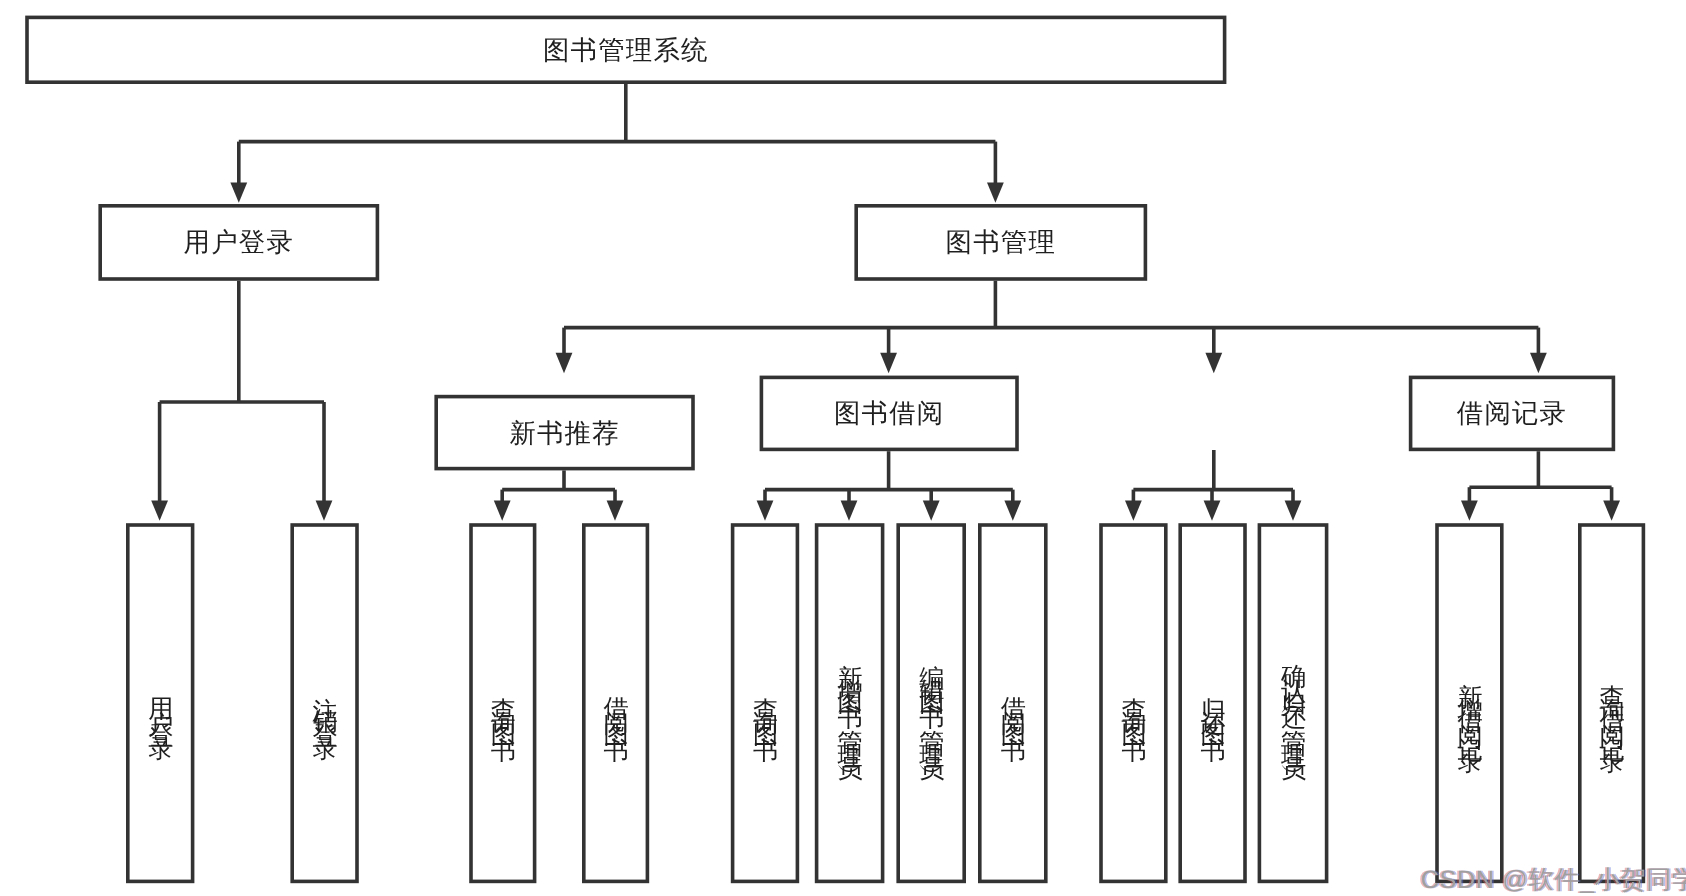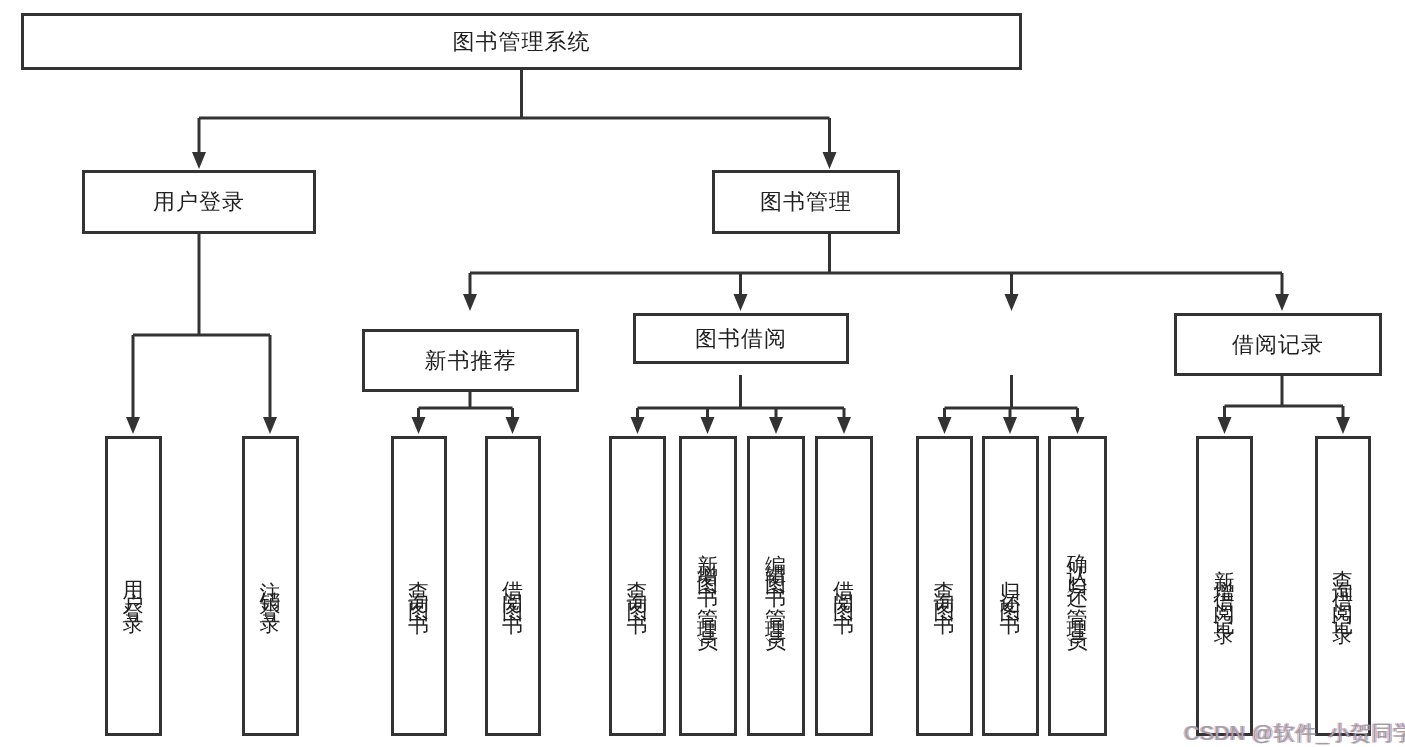--- a/index.html
+++ b/index.html
@@ -142,7 +142,7 @@
   <div class="node hbox" style="left:21px; top:13px; width:1001px; height:57px;">图书管理系统</div>
 
   <div class="node hbox" style="left:82px; top:170px; width:234px; height:64px;">用户登录</div>
-  <div class="node hbox" style="left:712px; top:170px; width:188px; height:64px;">图书管理</div>
+  <div class="node hbox" style="left:712px; top:170px; width:244px; height:64px;">图书管理</div>
 
   <div class="node hbox" style="left:362px; top:313px; width:217px; height:63px;margin-top:16px;">新书推荐</div>
   <div class="node hbox" style="left:633px; top:313px; width:216px; height:51px;text-align:right;">图书借阅</div>

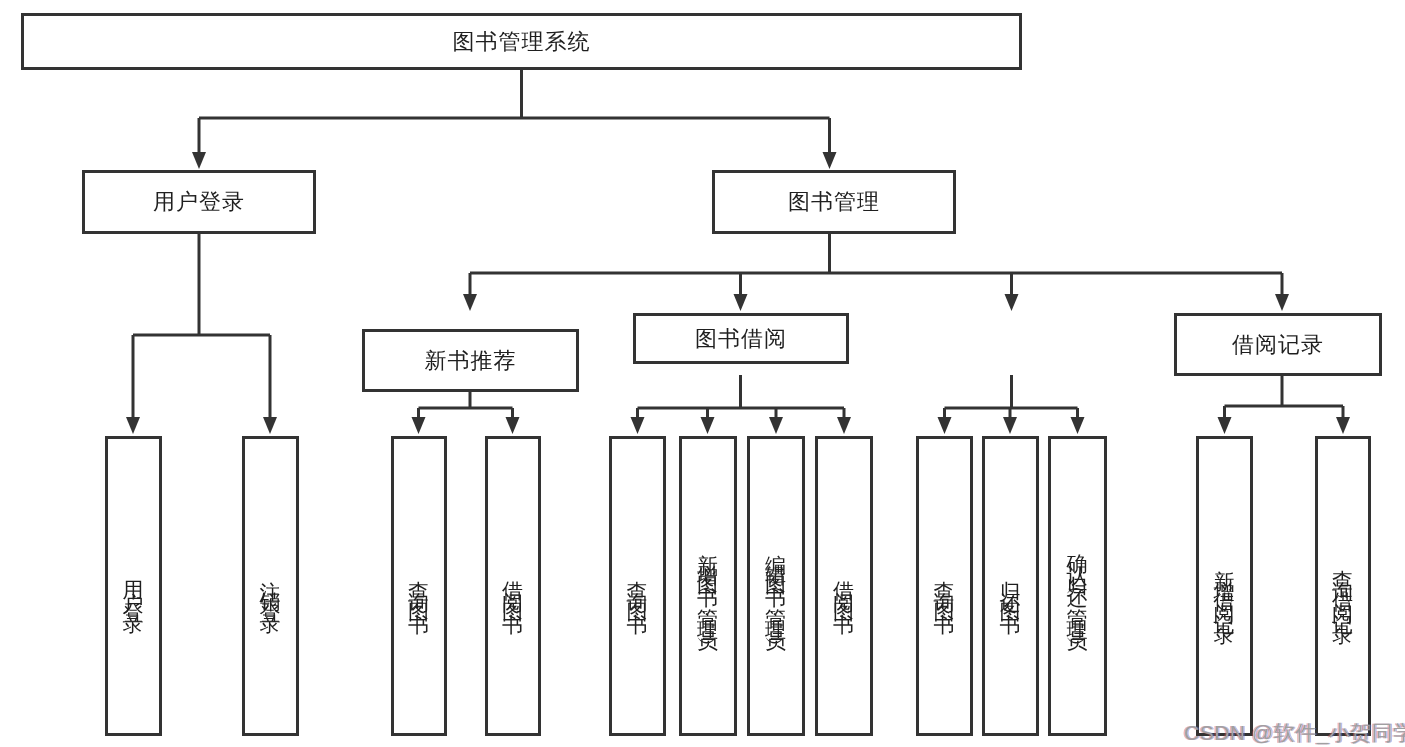--- a/index.html
+++ b/index.html
@@ -145,7 +145,7 @@
   <div class="node hbox" style="left:712px; top:170px; width:244px; height:64px;">图书管理</div>
 
   <div class="node hbox" style="left:362px; top:313px; width:217px; height:63px;margin-top:16px;">新书推荐</div>
-  <div class="node hbox" style="left:633px; top:313px; width:216px; height:51px;text-align:right;">图书借阅</div>
+  <div class="node hbox" style="left:633px; top:313px; width:216px; height:63px;text-align:right;">图书借阅</div>
   <div class="node hbox" style="left:1174px; top:313px; width:208px; height:63px;">借阅记录</div>
 
   <div class="node vbox" style="left:105px; top:436px; width:57px; height:300px;">用户登录</div>

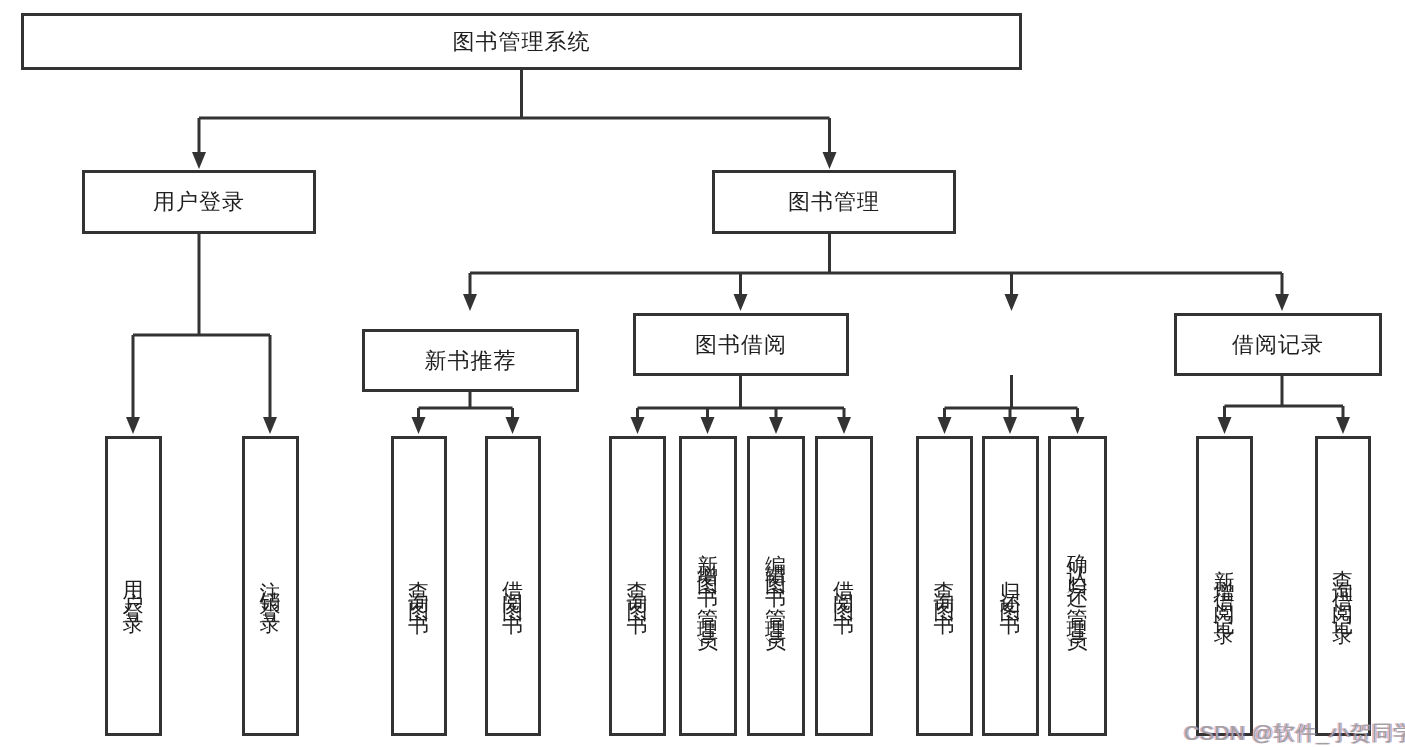--- a/index.html
+++ b/index.html
@@ -146,7 +146,7 @@
 
   <div class="node hbox" style="left:362px; top:313px; width:217px; height:63px;margin-top:16px;">新书推荐</div>
   <div class="node hbox" style="left:633px; top:313px; width:216px; height:63px;text-align:right;">图书借阅</div>
-  <div class="node hbox" style="left:1174px; top:313px; width:208px; height:63px;">借阅记录</div>
+  <div class="node hbox" style="left:1174px; top:313px; width:172px; height:63px;">借阅记录</div>
 
   <div class="node vbox" style="left:105px; top:436px; width:57px; height:300px;">用户登录</div>
   <div class="node vbox" style="left:242px; top:436px; width:57px; height:300px;">注销登录</div>

